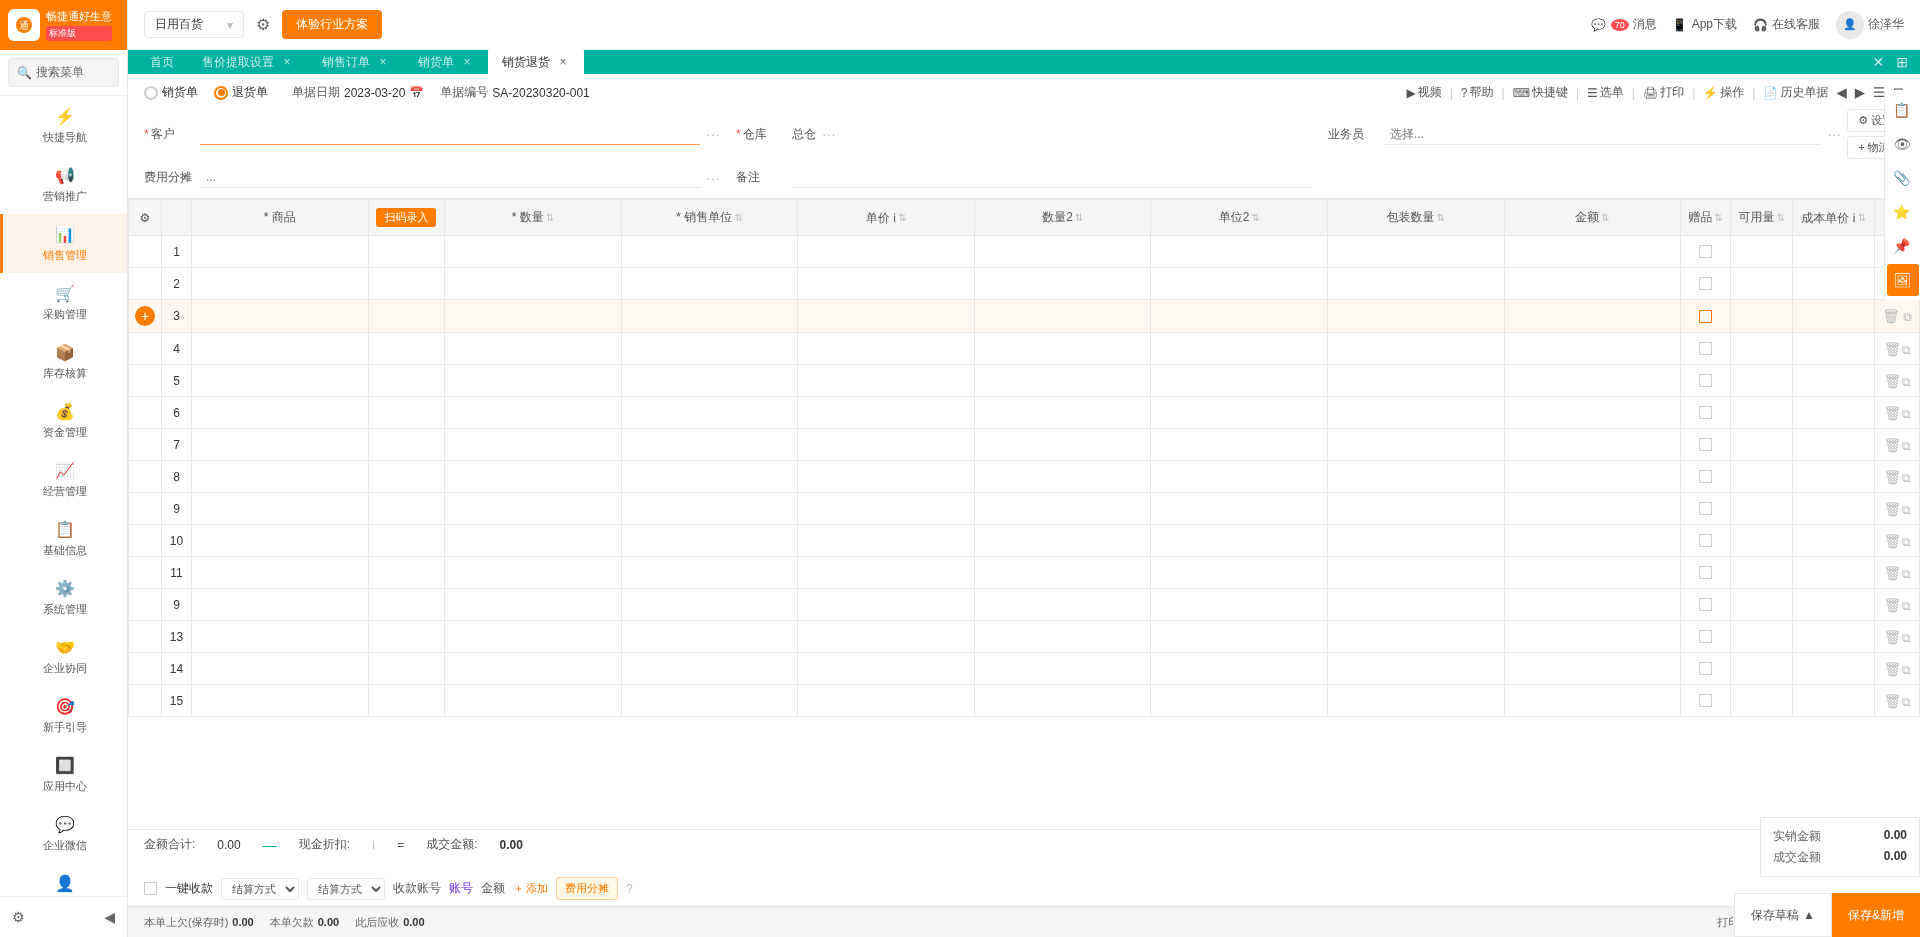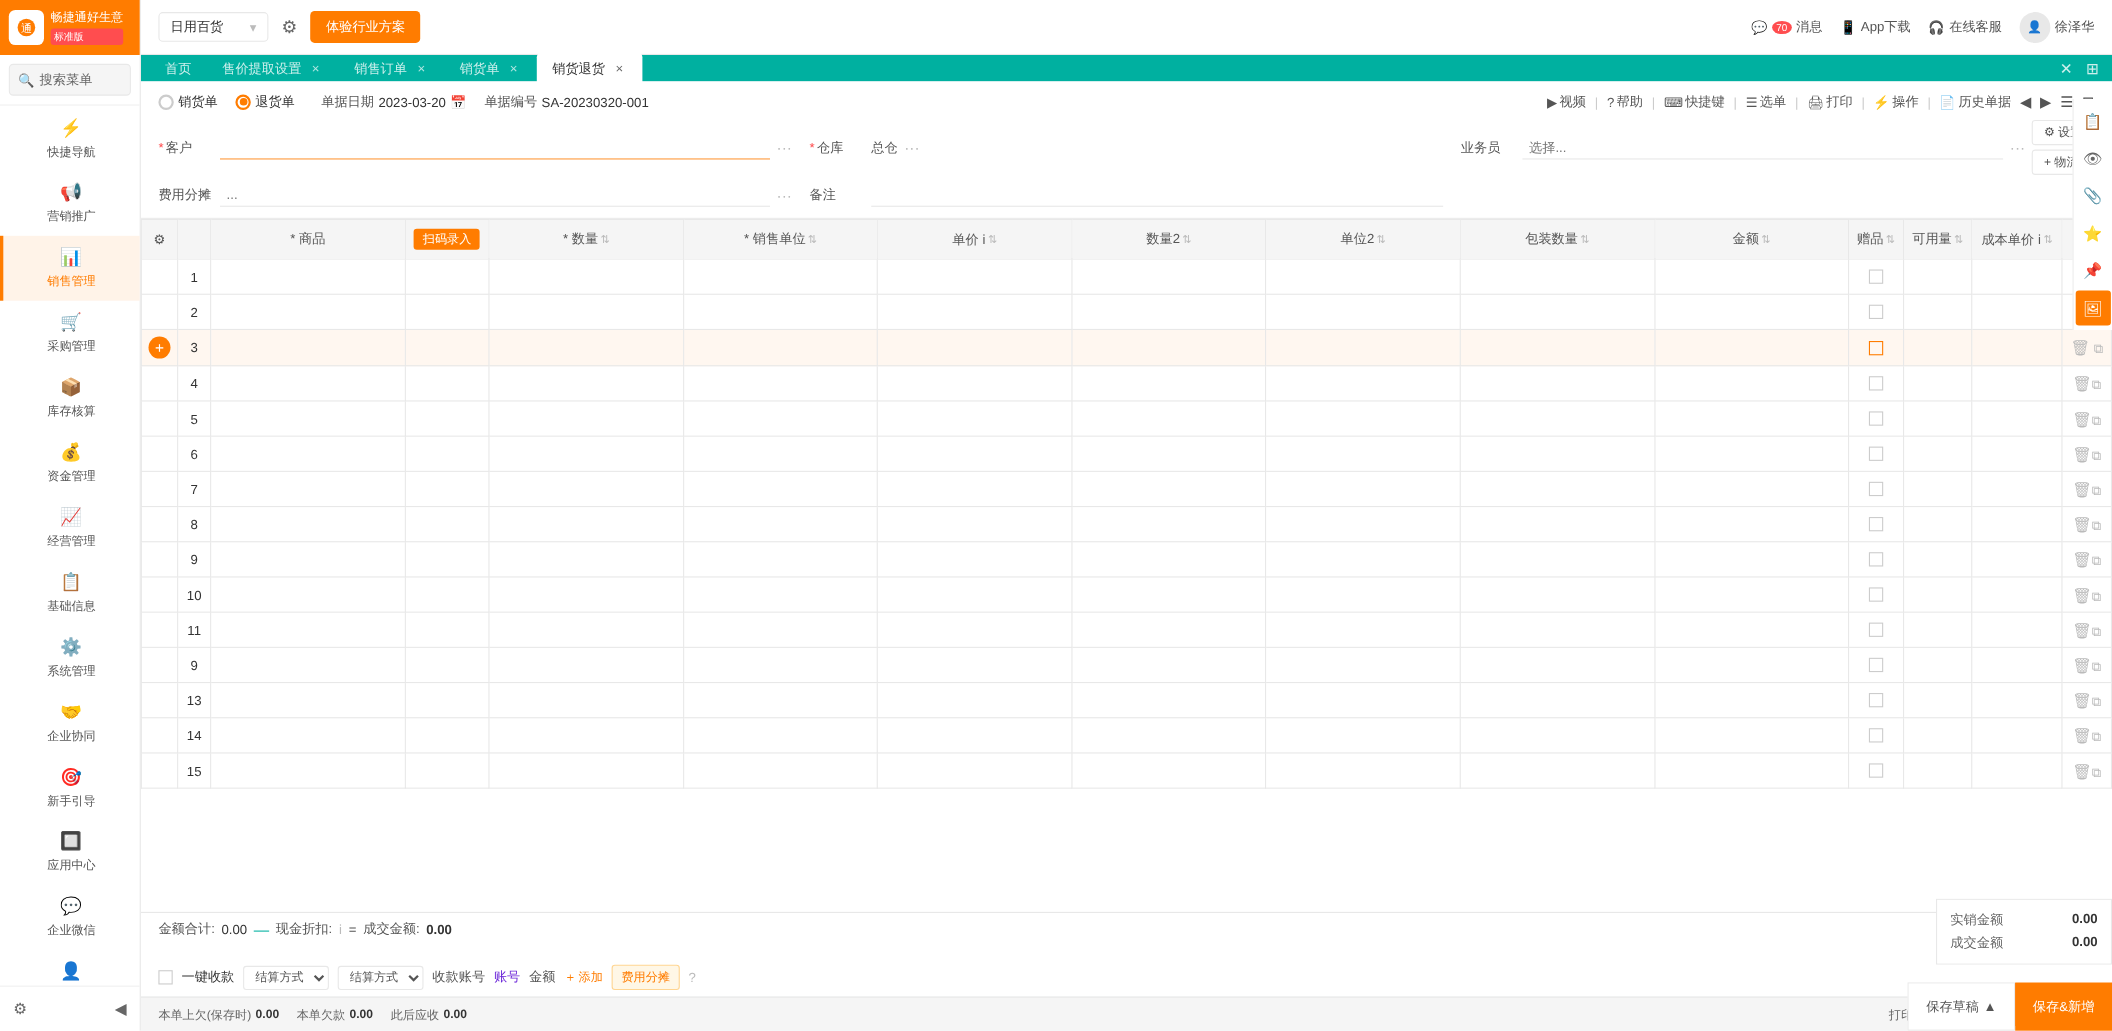--- a/index.html
+++ b/index.html
@@ -88,7 +88,7 @@
     
     .bottom-area { background: #fff; border-top: 1px solid #e8e8e8; padding: 6px 16px; }
     .bottom-row1 { display: flex; align-items: center; gap: 12px; font-size: 12px; color: #555; }
-    .amount-summary { display: flex; align-items: center; gap: 6px; }
+    .amount-summary { display: flex; align-items: center; gap: 22px; }
     .minus-sign { color: #00b0a0; font-size: 14px; }
     .equals-sign { color: #555; }
     .deal-amount { color: #333; font-weight: bold; }

